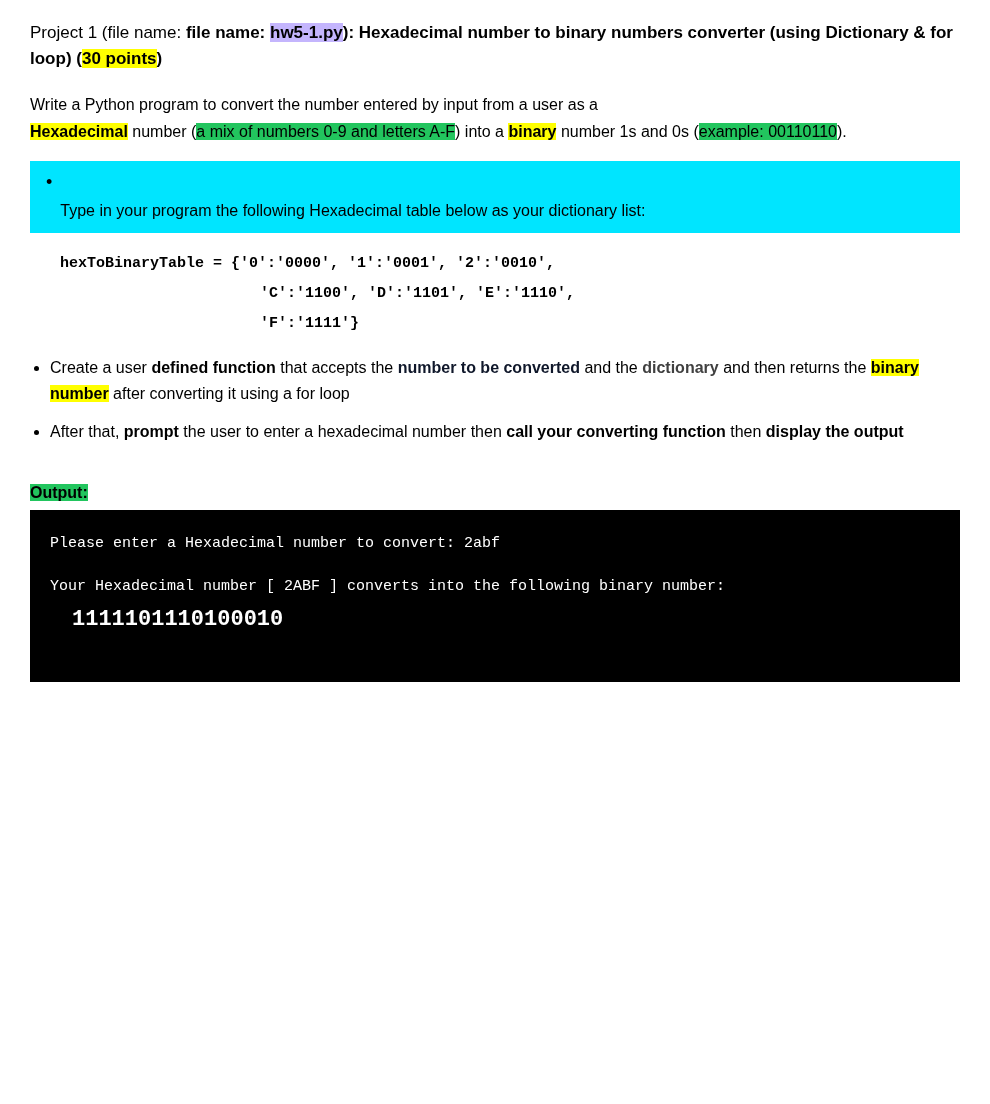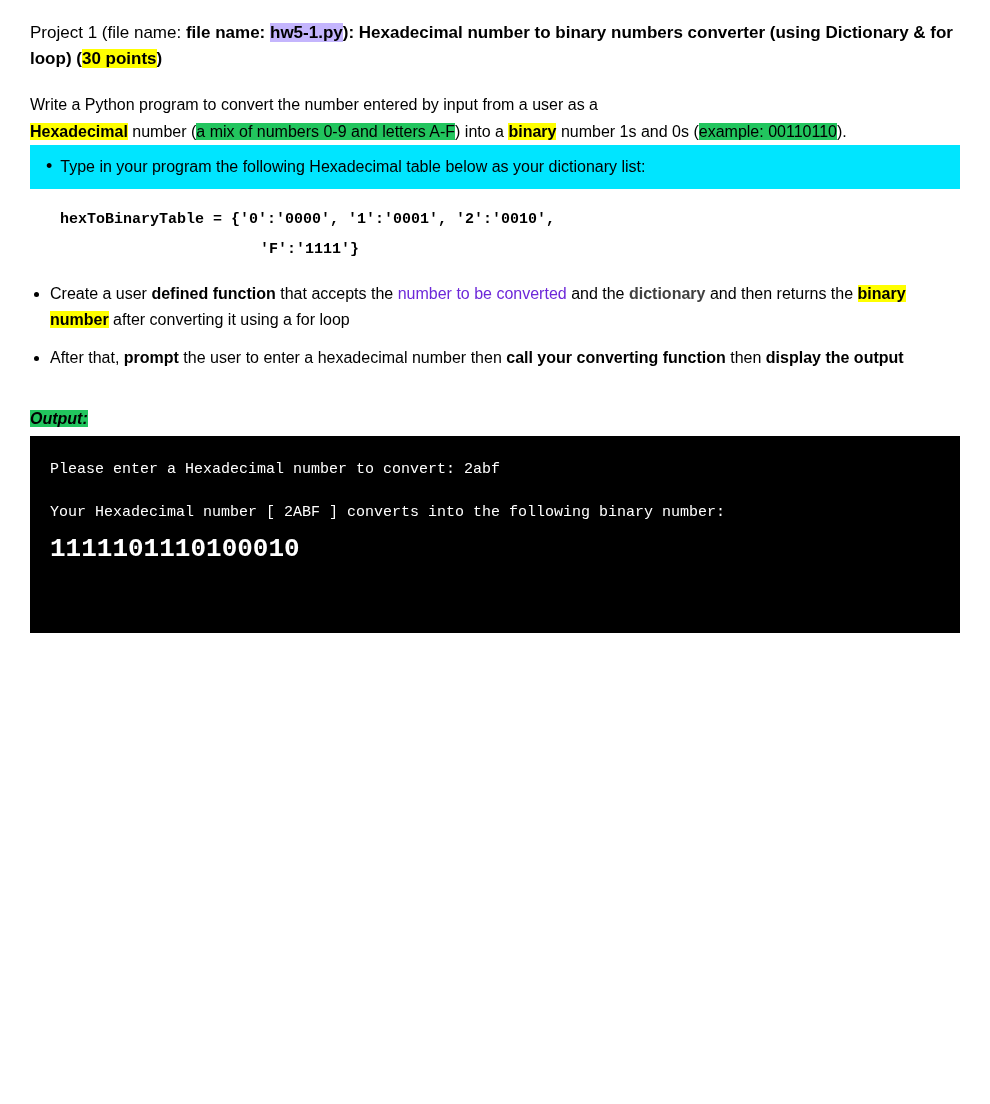--- a/index.html
+++ b/index.html
@@ -21,7 +21,7 @@
     .highlight-cyan { background-color: #22c55e; }
     .bold { font-weight: bold; }
     .intro-para {
-      margin-bottom: 0;
+      margin-bottom: 16px;
       line-height: 1.7;
       font-size: 16px;
     }

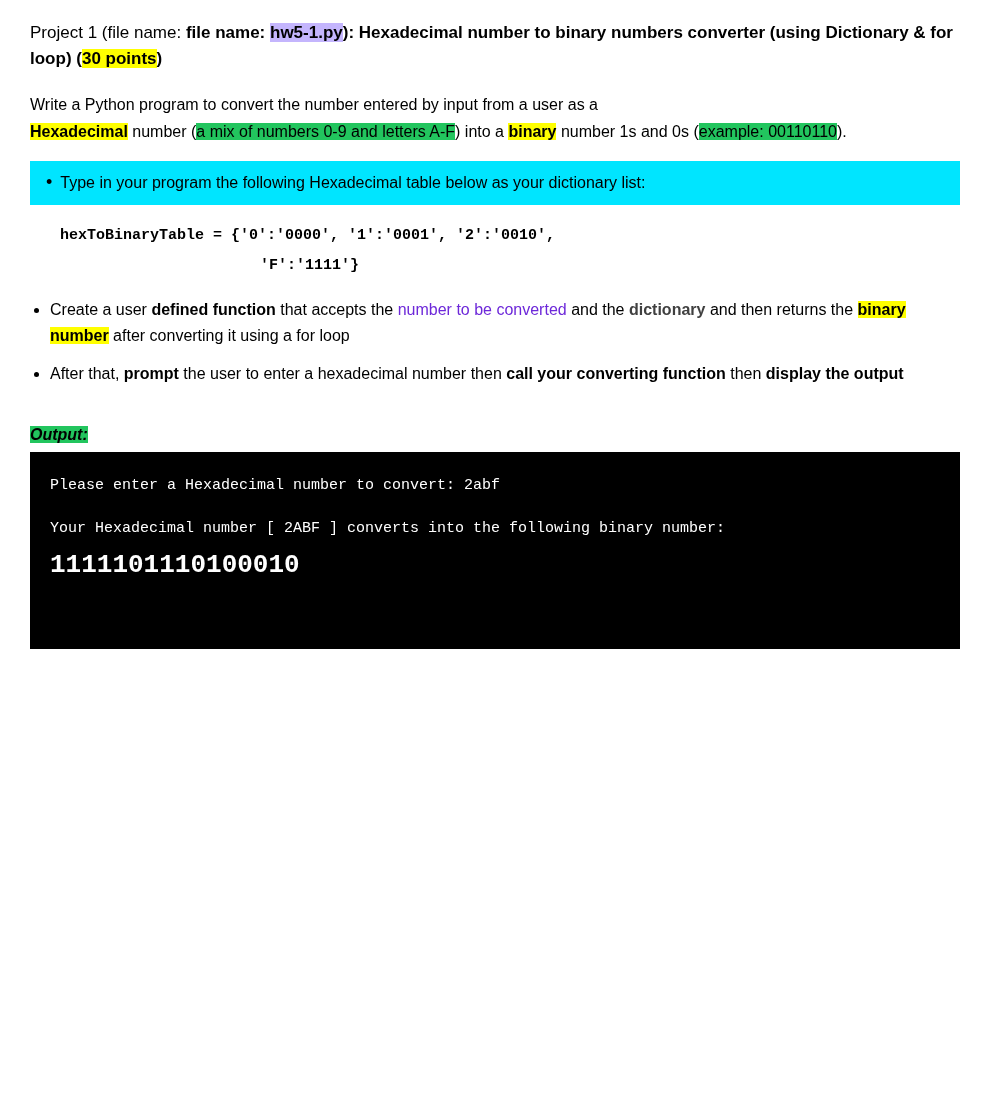--- a/index.html
+++ b/index.html
@@ -41,6 +41,7 @@
     .bullet-cyan .bullet-text {
       font-size: 16px;
       line-height: 1.5;
+      margin-top: 28px;
     }
     .code-section {
       margin: 16px 0 16px 30px;

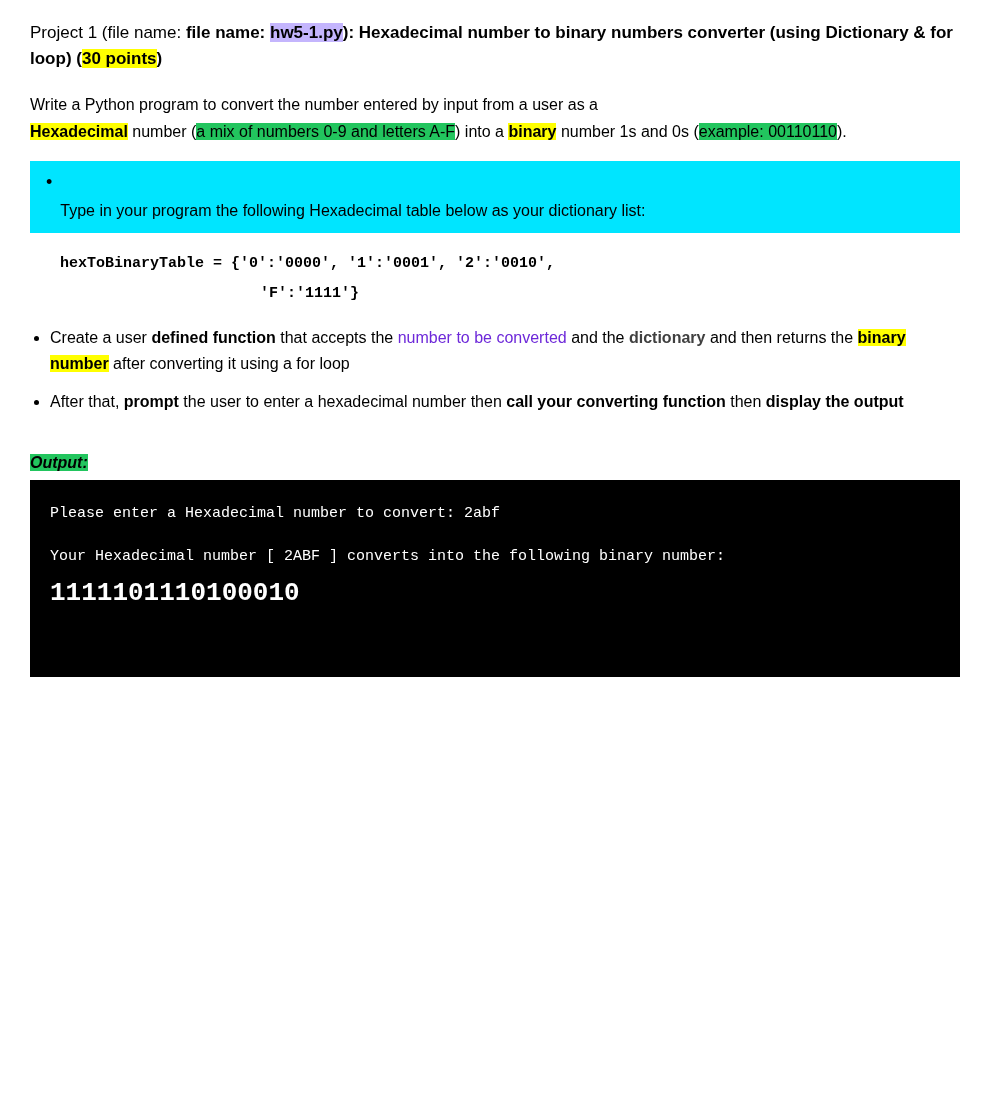--- a/index.html
+++ b/index.html
@@ -105,6 +105,7 @@
 
 <div class="code-section">
   <span class="code-line">hexToBinaryTable = {'0':'0000', '1':'0001', '2':'0010',</span>
+  <span class="code-line code-indent">'C':'1100', 'D':'1101', 'E':'1110',</span>
   <span class="code-line code-indent">'F':'1111'}</span>
 </div>
 

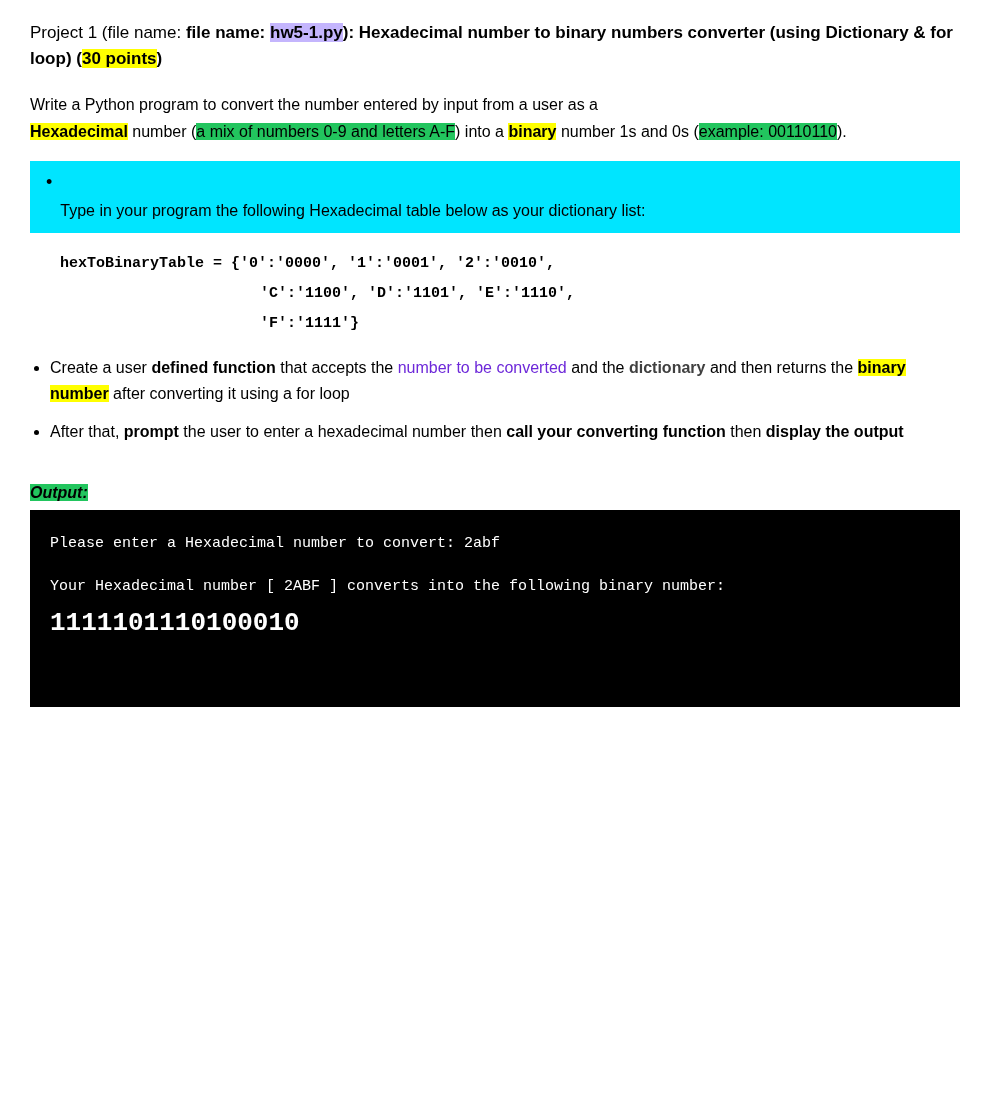--- a/index.html
+++ b/index.html
@@ -64,7 +64,7 @@
       line-height: 1.6;
       font-size: 16px;
     }
-    .text-red { color: #6d28d9; font-weight: normal; text-align: center; }
+    .text-red { color: #0f172a; font-weight: bold; text-align: center; }
     .text-red-dict { color: #404040; font-weight: bold; }
     .output-label {
       margin-top: 40px;

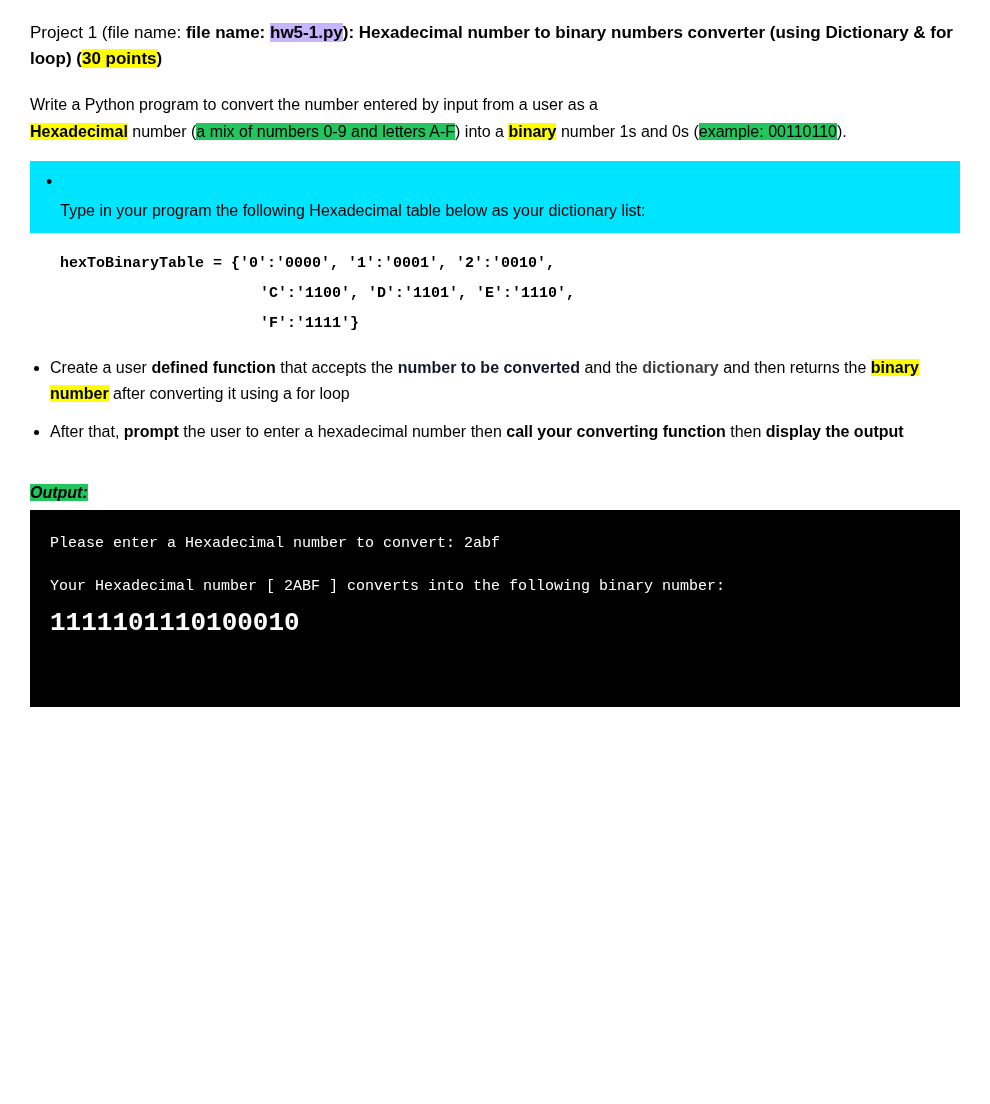--- a/index.html
+++ b/index.html
@@ -69,7 +69,6 @@
     .output-label {
       margin-top: 40px;
       margin-bottom: 8px;
-      font-style: italic;
     }
     .terminal {
       background-color: #000;

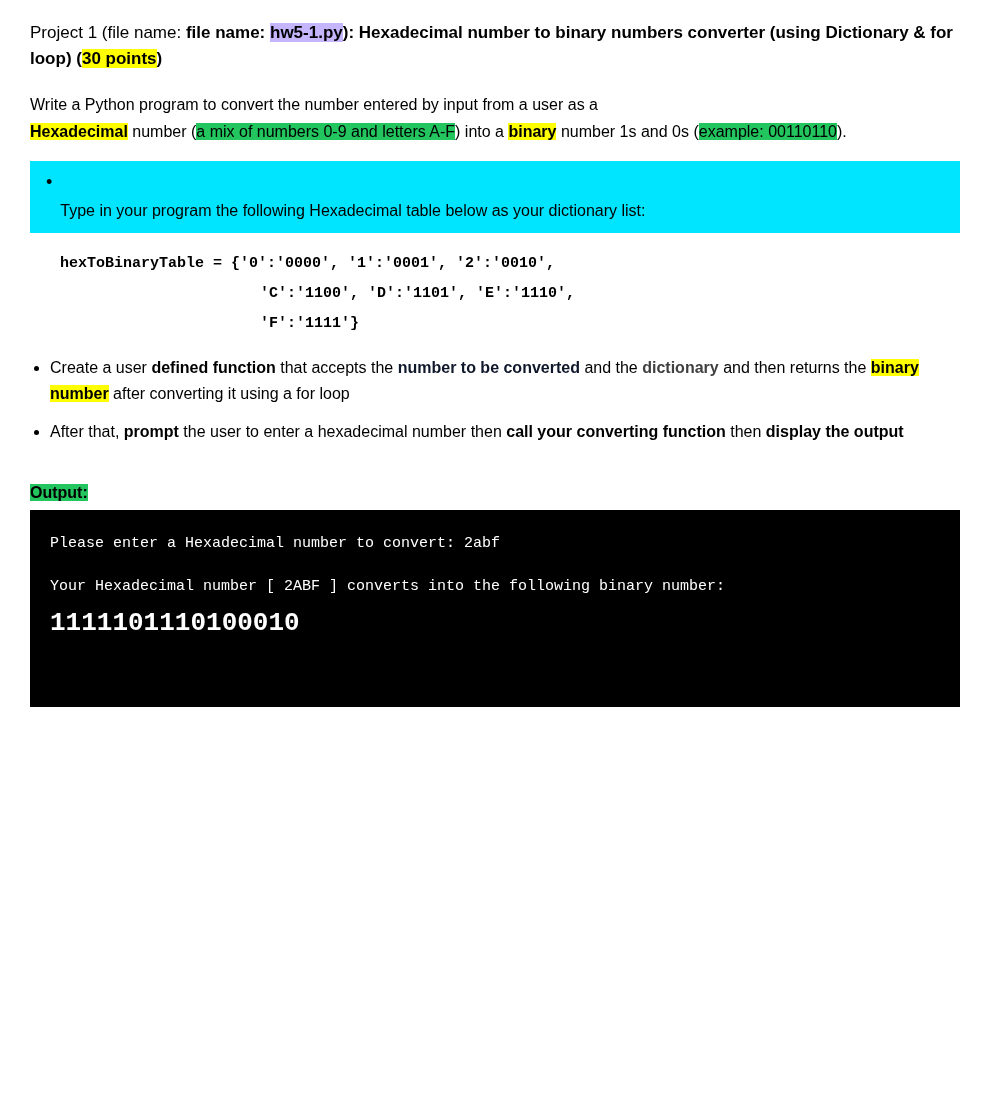--- a/index.html
+++ b/index.html
@@ -75,7 +75,7 @@
       color: #fff;
       font-family: 'Courier New', Courier, monospace;
       font-size: 15px;
-      padding: 20px 20px 60px 20px;
+      padding: 20px 20px 42px 20px;
       line-height: 1.8;
       width: 100%;
     }

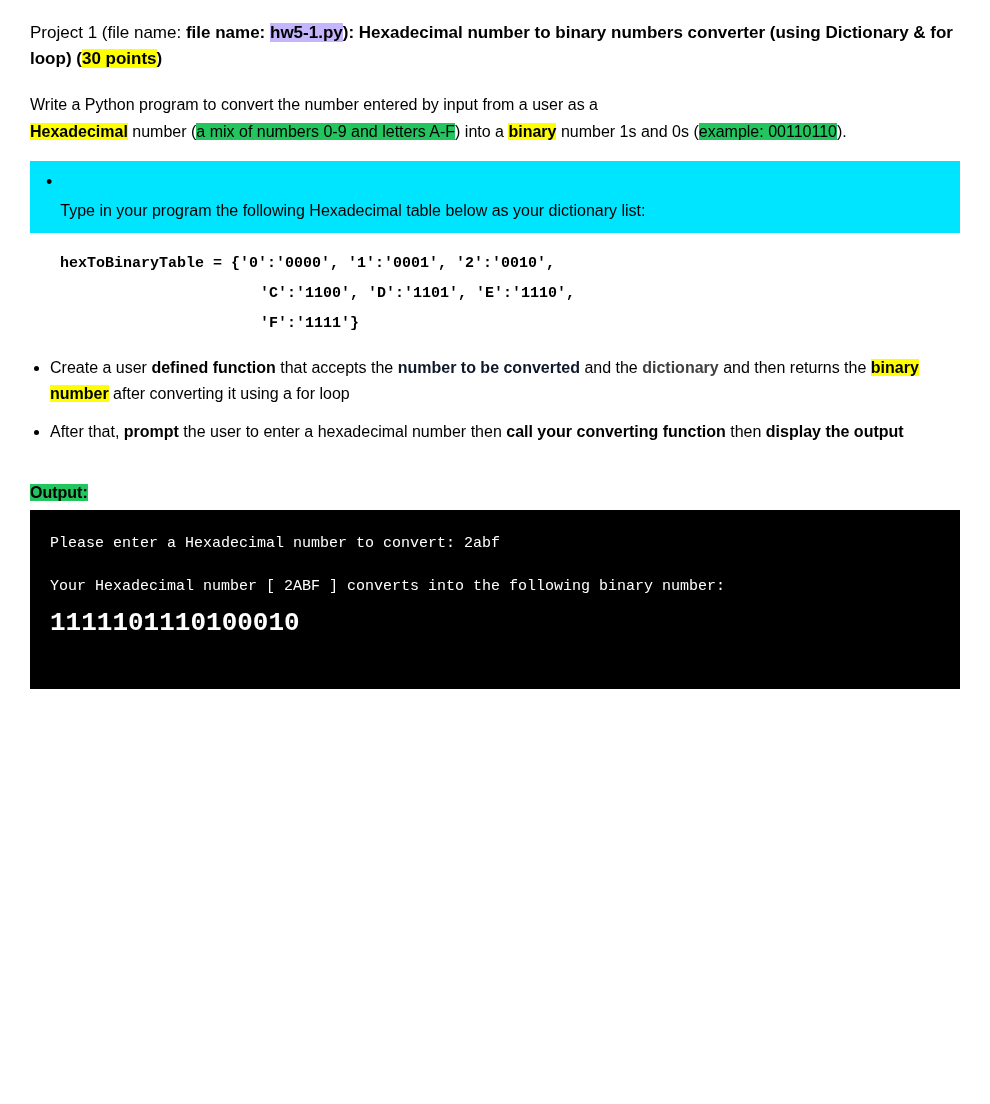--- a/index.html
+++ b/index.html
@@ -81,7 +81,7 @@
     }
     .terminal .line1 { margin-bottom: 16px; }
     .terminal .line2 { }
-    .terminal .line3 { font-size: 26px; font-weight: bold; }
+    .terminal .line3 { font-size: 22px; font-weight: bold; margin-left: 22px; }
   </style>
 </head>
 <body>

